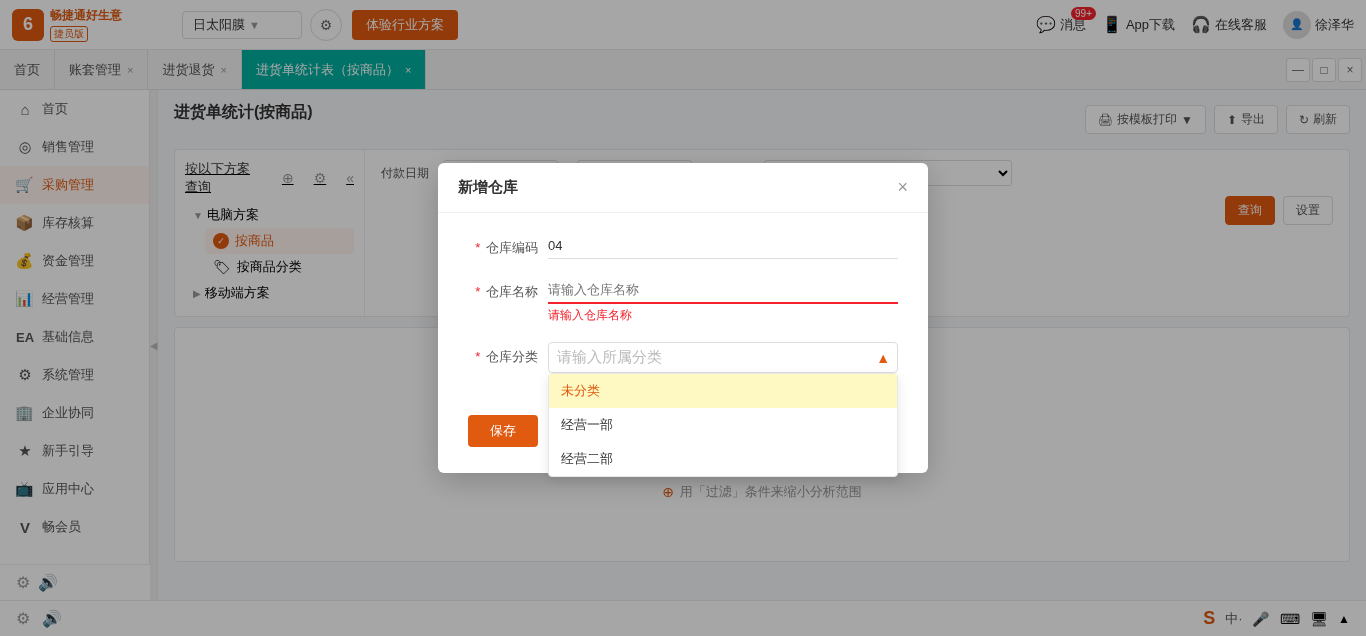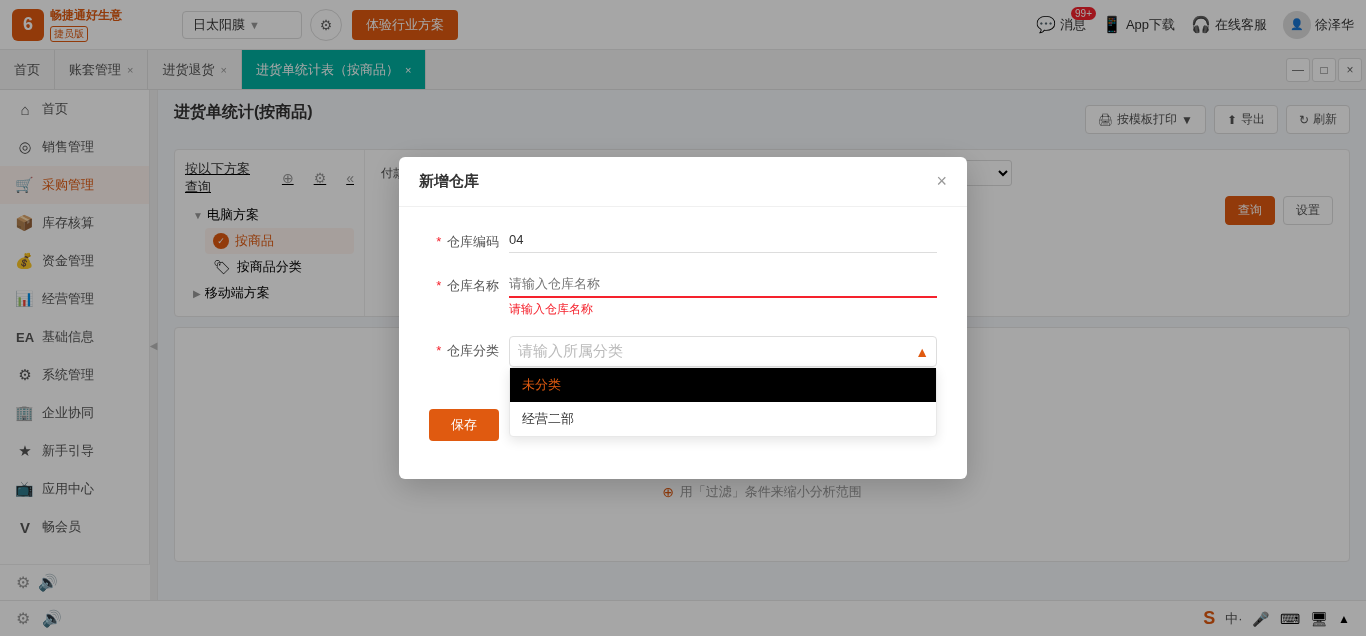--- a/index.html
+++ b/index.html
@@ -100,9 +100,9 @@
     
     .modal {
       position: fixed; top: 50%; left: 50%; transform: translate(-50%, -50%);
-      background: #fff; border-radius: 6px; width: 568px;
+      background: #fff; border-radius: 6px; width: 490px;
       z-index: 101; box-shadow: 0 8px 32px rgba(0,0,0,0.2);
-      padding-bottom: 38px;
+      padding-bottom: 26px;
     }
     .modal-header {
       display: flex; align-items: center; justify-content: space-between;

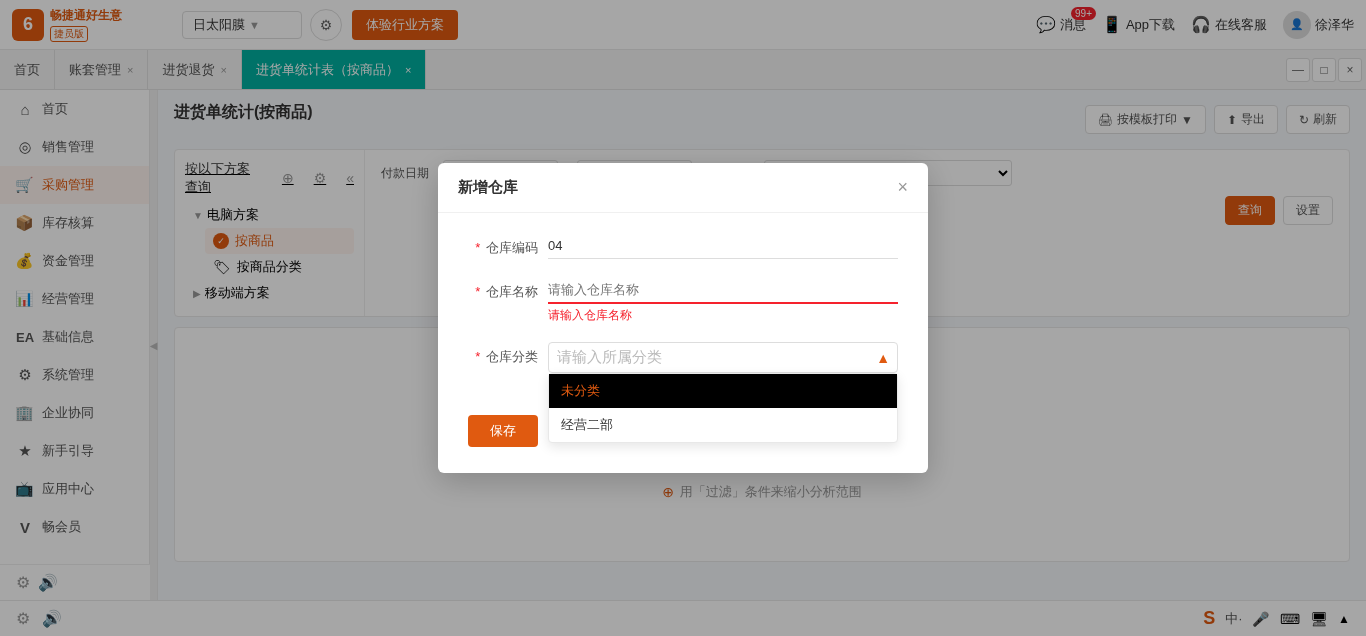--- a/index.html
+++ b/index.html
@@ -139,7 +139,7 @@
     .dropdown-item {
       padding: 8px 12px; font-size: 13px; color: #333; cursor: pointer;
     }
-    .dropdown-item.selected { background: #000000; color: #e05a10; }
+    .dropdown-item.selected { background: #fef9c3; color: #e05a10; }
 
     .modal-footer { display: flex; justify-content: flex-start; gap: 10px; padding: 0 30px; margin-top: 4px; }
     .btn-save { background: #e05a10; color: #fff; border: none; border-radius: 4px; padding: 7px 22px; cursor: pointer; font-size: 13px; }

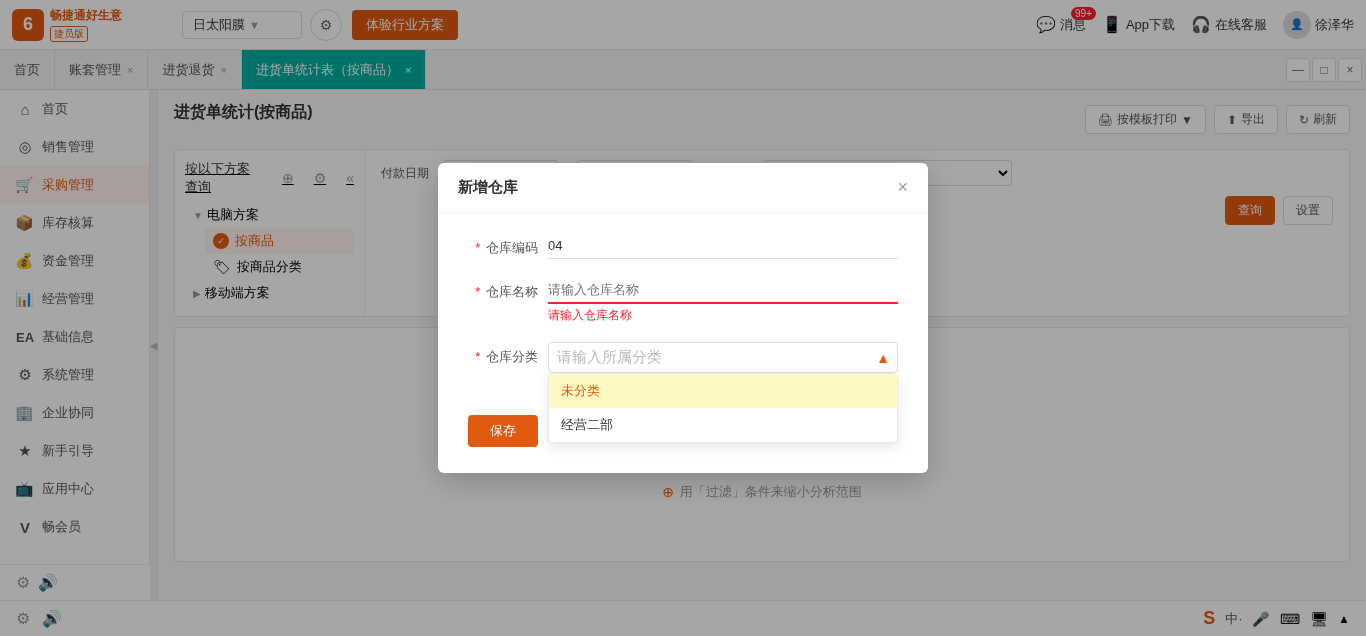--- a/index.html
+++ b/index.html
@@ -436,6 +436,7 @@
 
         <div class="dropdown-list">
           <div class="dropdown-item selected">未分类</div>
+          <div class="dropdown-item">经营一部</div>
           <div class="dropdown-item">经营二部</div>
         </div>
       </div>

